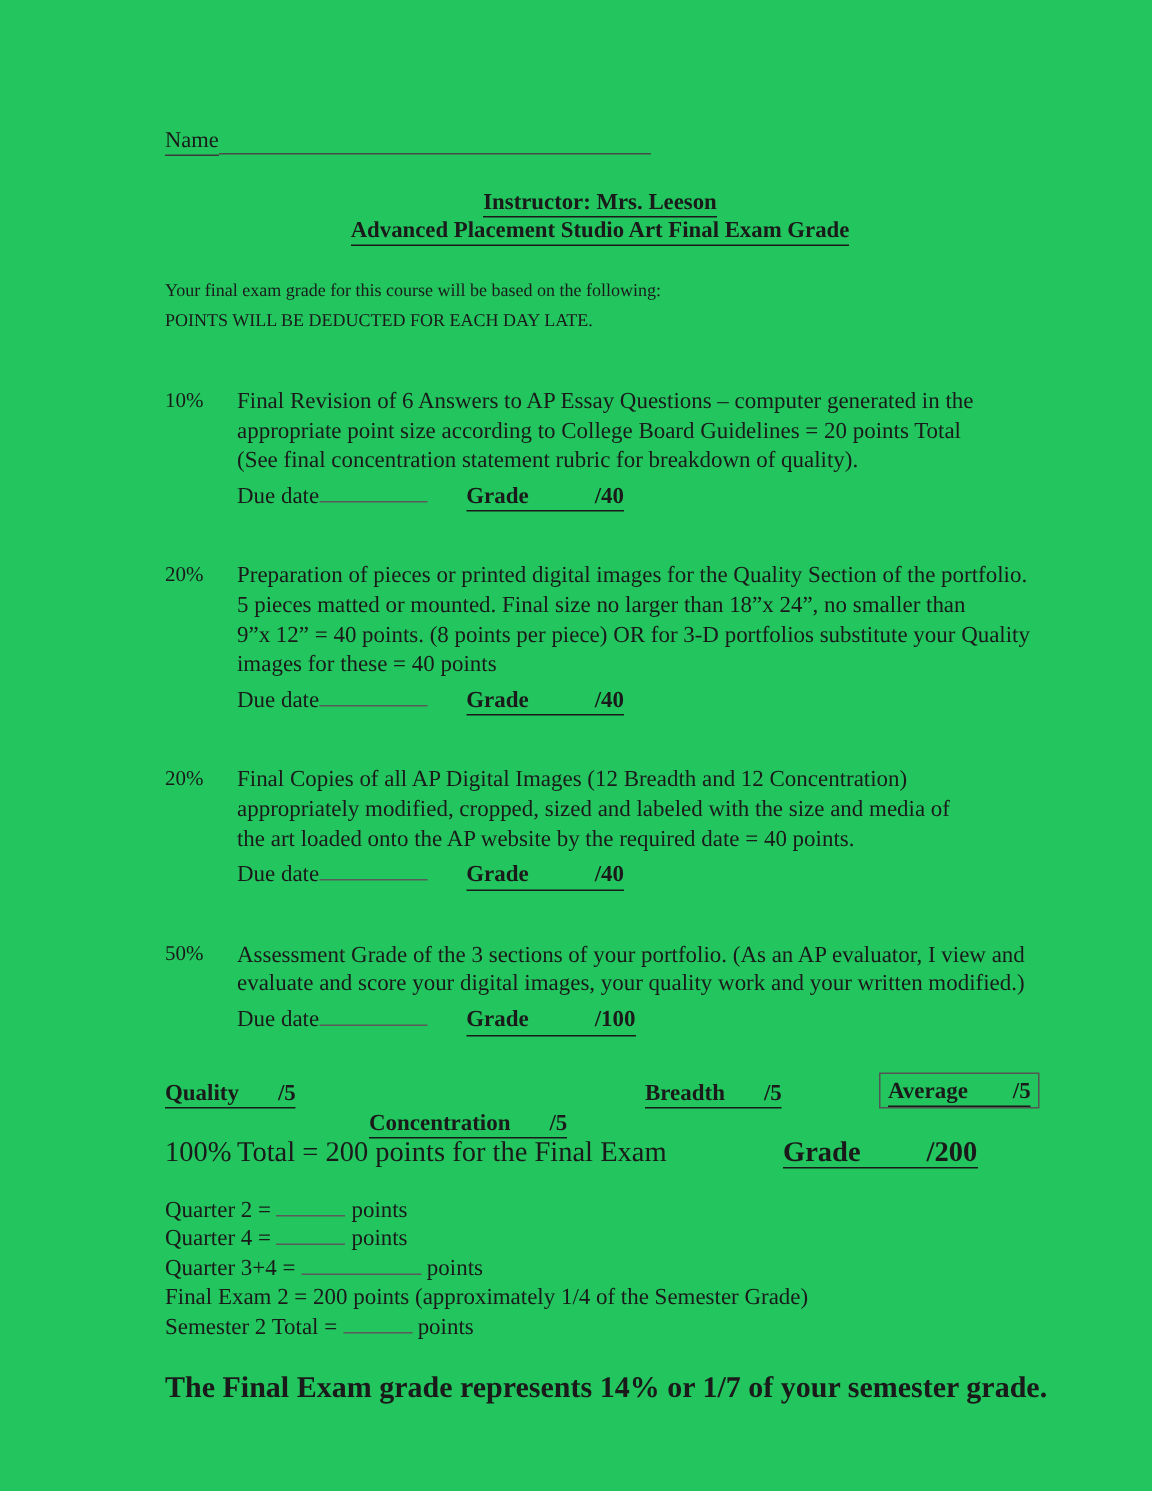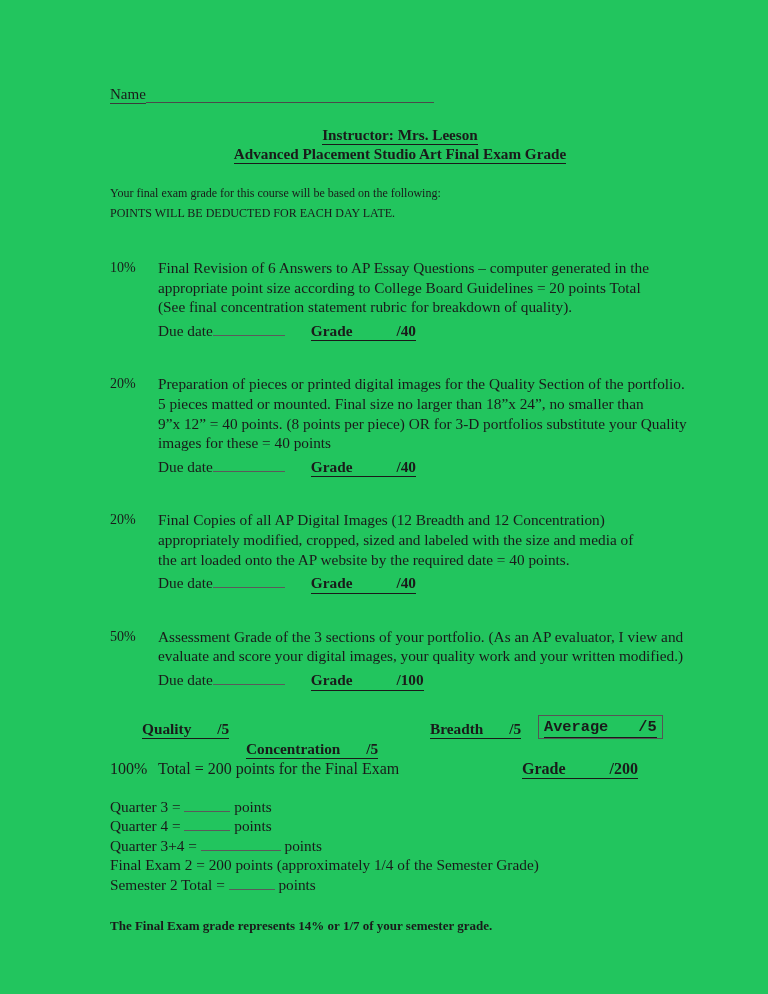--- a/index.html
+++ b/index.html
@@ -152,7 +152,7 @@
     line-height: 19px;
   }
   .score-gap { display: inline-block; }
-  .sc-quality    { left: 0px; margin-left: 32px; }
+  .sc-quality    { left: 0px; }
   .sc-quality .score-gap { width: 26px; }
   .sc-concentration { left: 136px; margin-top: 20px; }
   .sc-concentration .score-gap { width: 26px; }

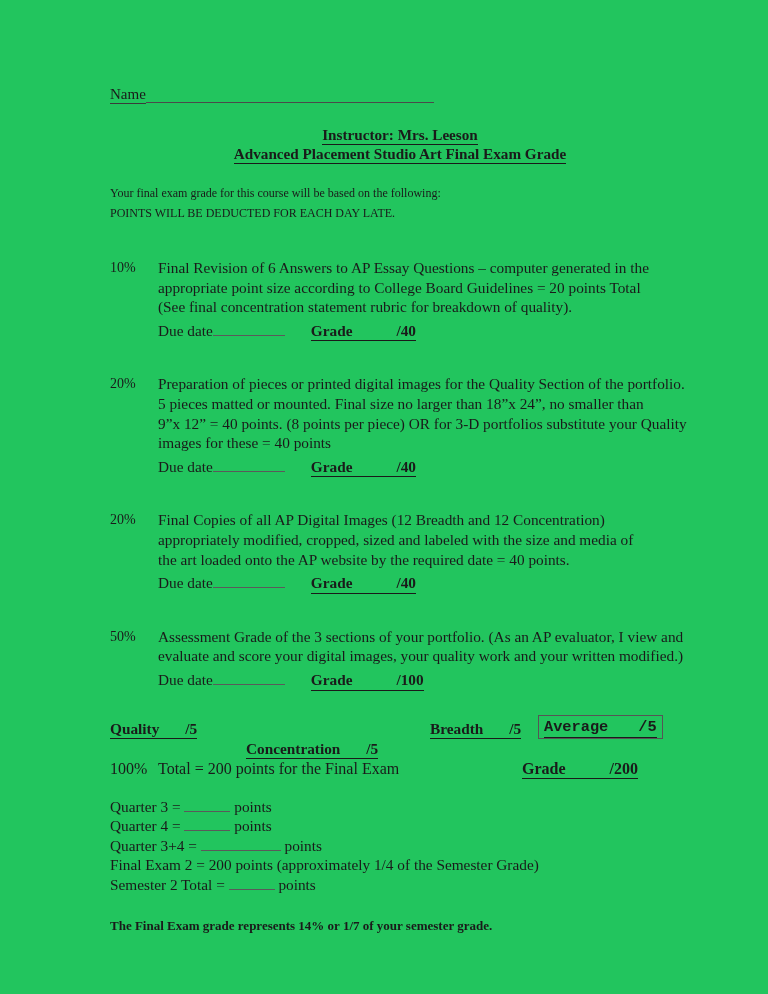--- a/index.html
+++ b/index.html
@@ -161,11 +161,10 @@
 
   .sc-average-wrap {
     position: absolute;
-    left: 428px;
+    left: 476px;
     top: -4px;
     border: 1.3px solid #555;
     padding: 2px 5px 0px 5px;
-    font-family: Liberation Mono, monospace;
   }
   .sc-average {
     position: static;

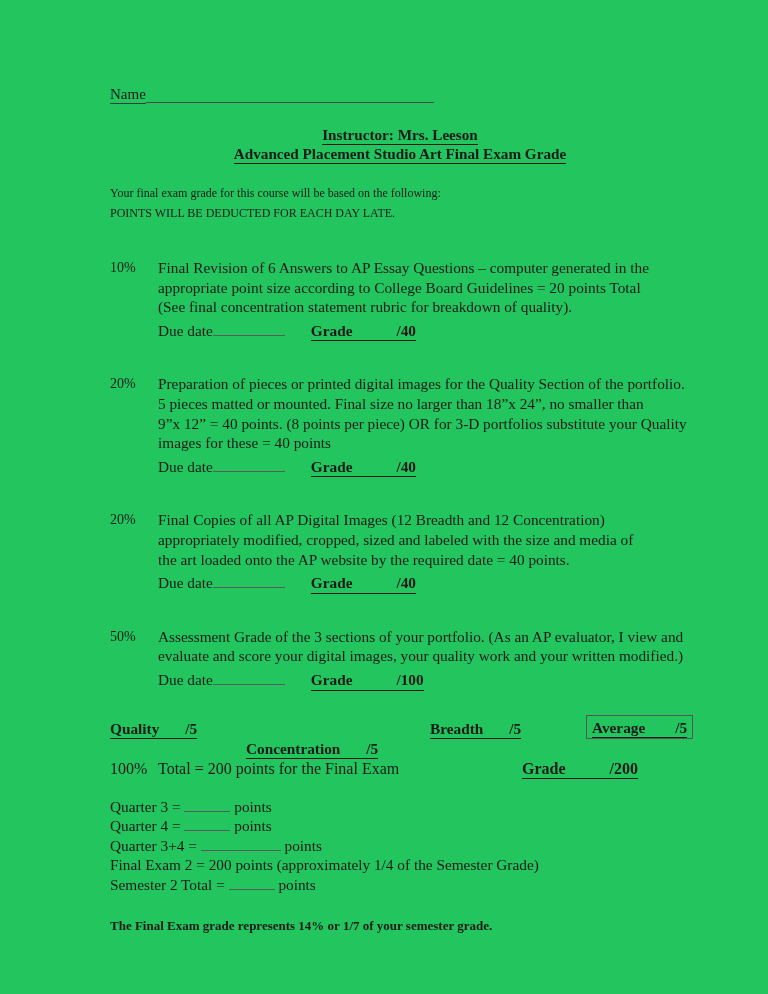--- a/index.html
+++ b/index.html
@@ -177,7 +177,7 @@
     position: relative;
     height: 24px;
     margin-top: 14px;
-    font-size: 16px;
+    font-size: 19px;
     line-height: 19px;
   }
   .total-left {

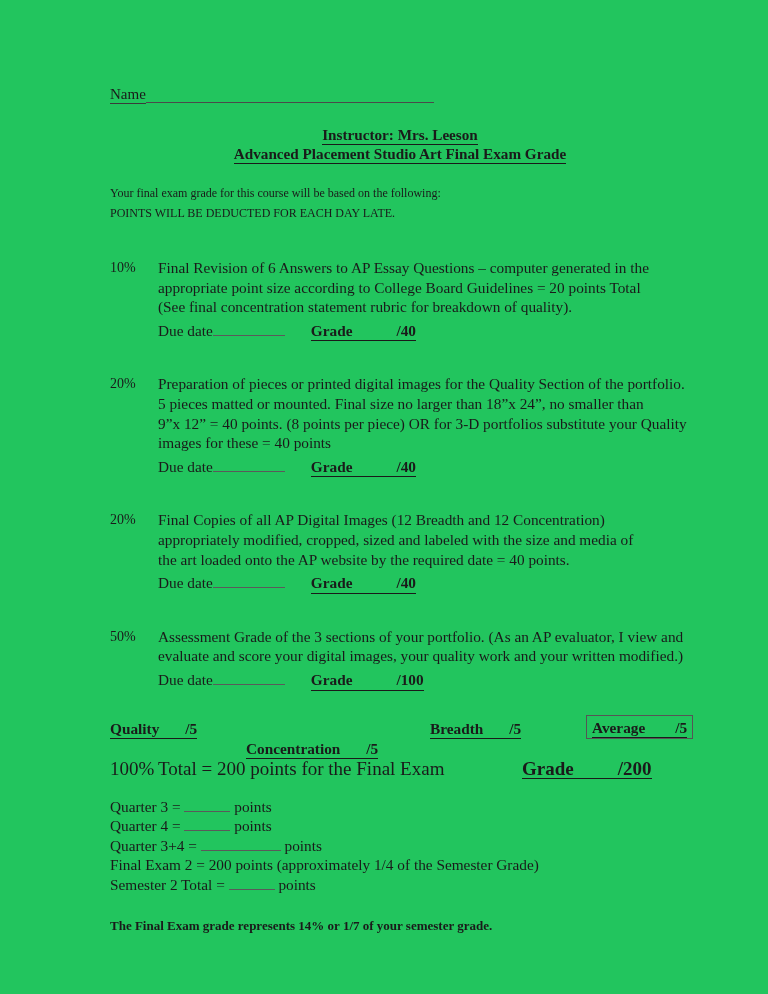--- a/index.html
+++ b/index.html
@@ -370,7 +370,7 @@
     </div>
 
     <div class="quarters">
-      <div><span>Quarter 3 = </span><span class="blank-s"></span><span> points</span></div>
+      <div><span>Quarter 2 = </span><span class="blank-s"></span><span> points</span></div>
       <div><span>Quarter 4 = </span><span class="blank-s"></span><span> points</span></div>
       <div><span>Quarter 3+4 = </span><span class="blank-m"></span><span> points</span></div>
       <div><span>Final Exam 2 = 200 points  (approximately 1/4 of the Semester Grade)</span></div>

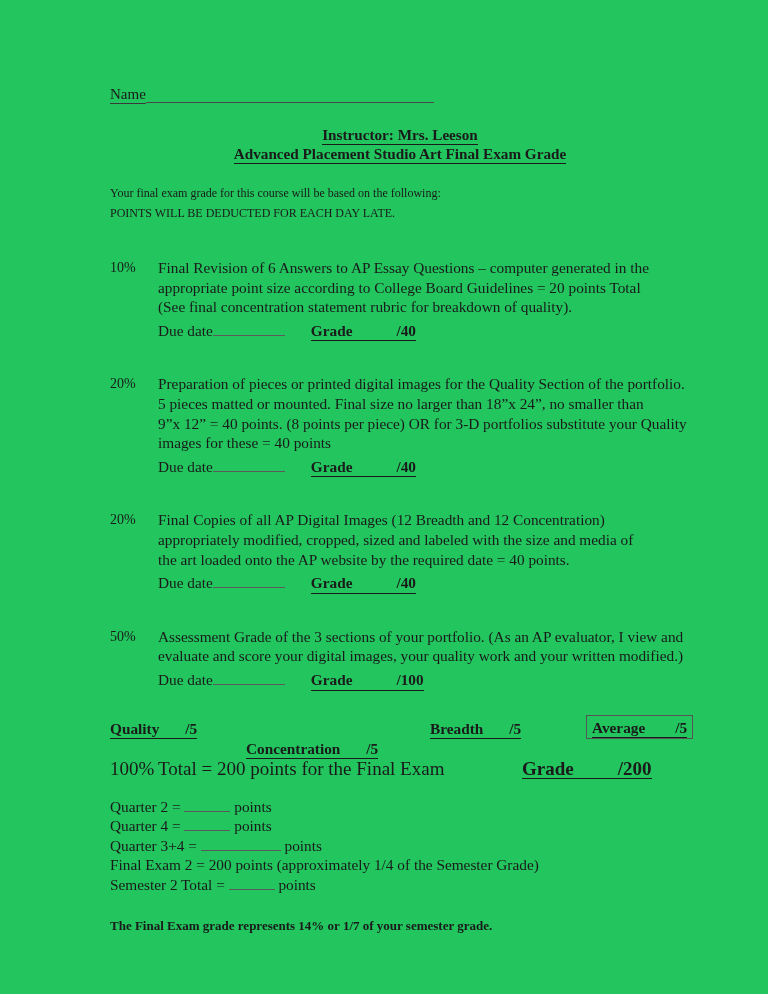--- a/index.html
+++ b/index.html
@@ -221,7 +221,7 @@
   
   .footer-note {
     margin-top: 22px;
-    font-size: 13px;
+    font-size: 20px;
     font-weight: bold;
     line-height: 19px;
     white-space: nowrap;

